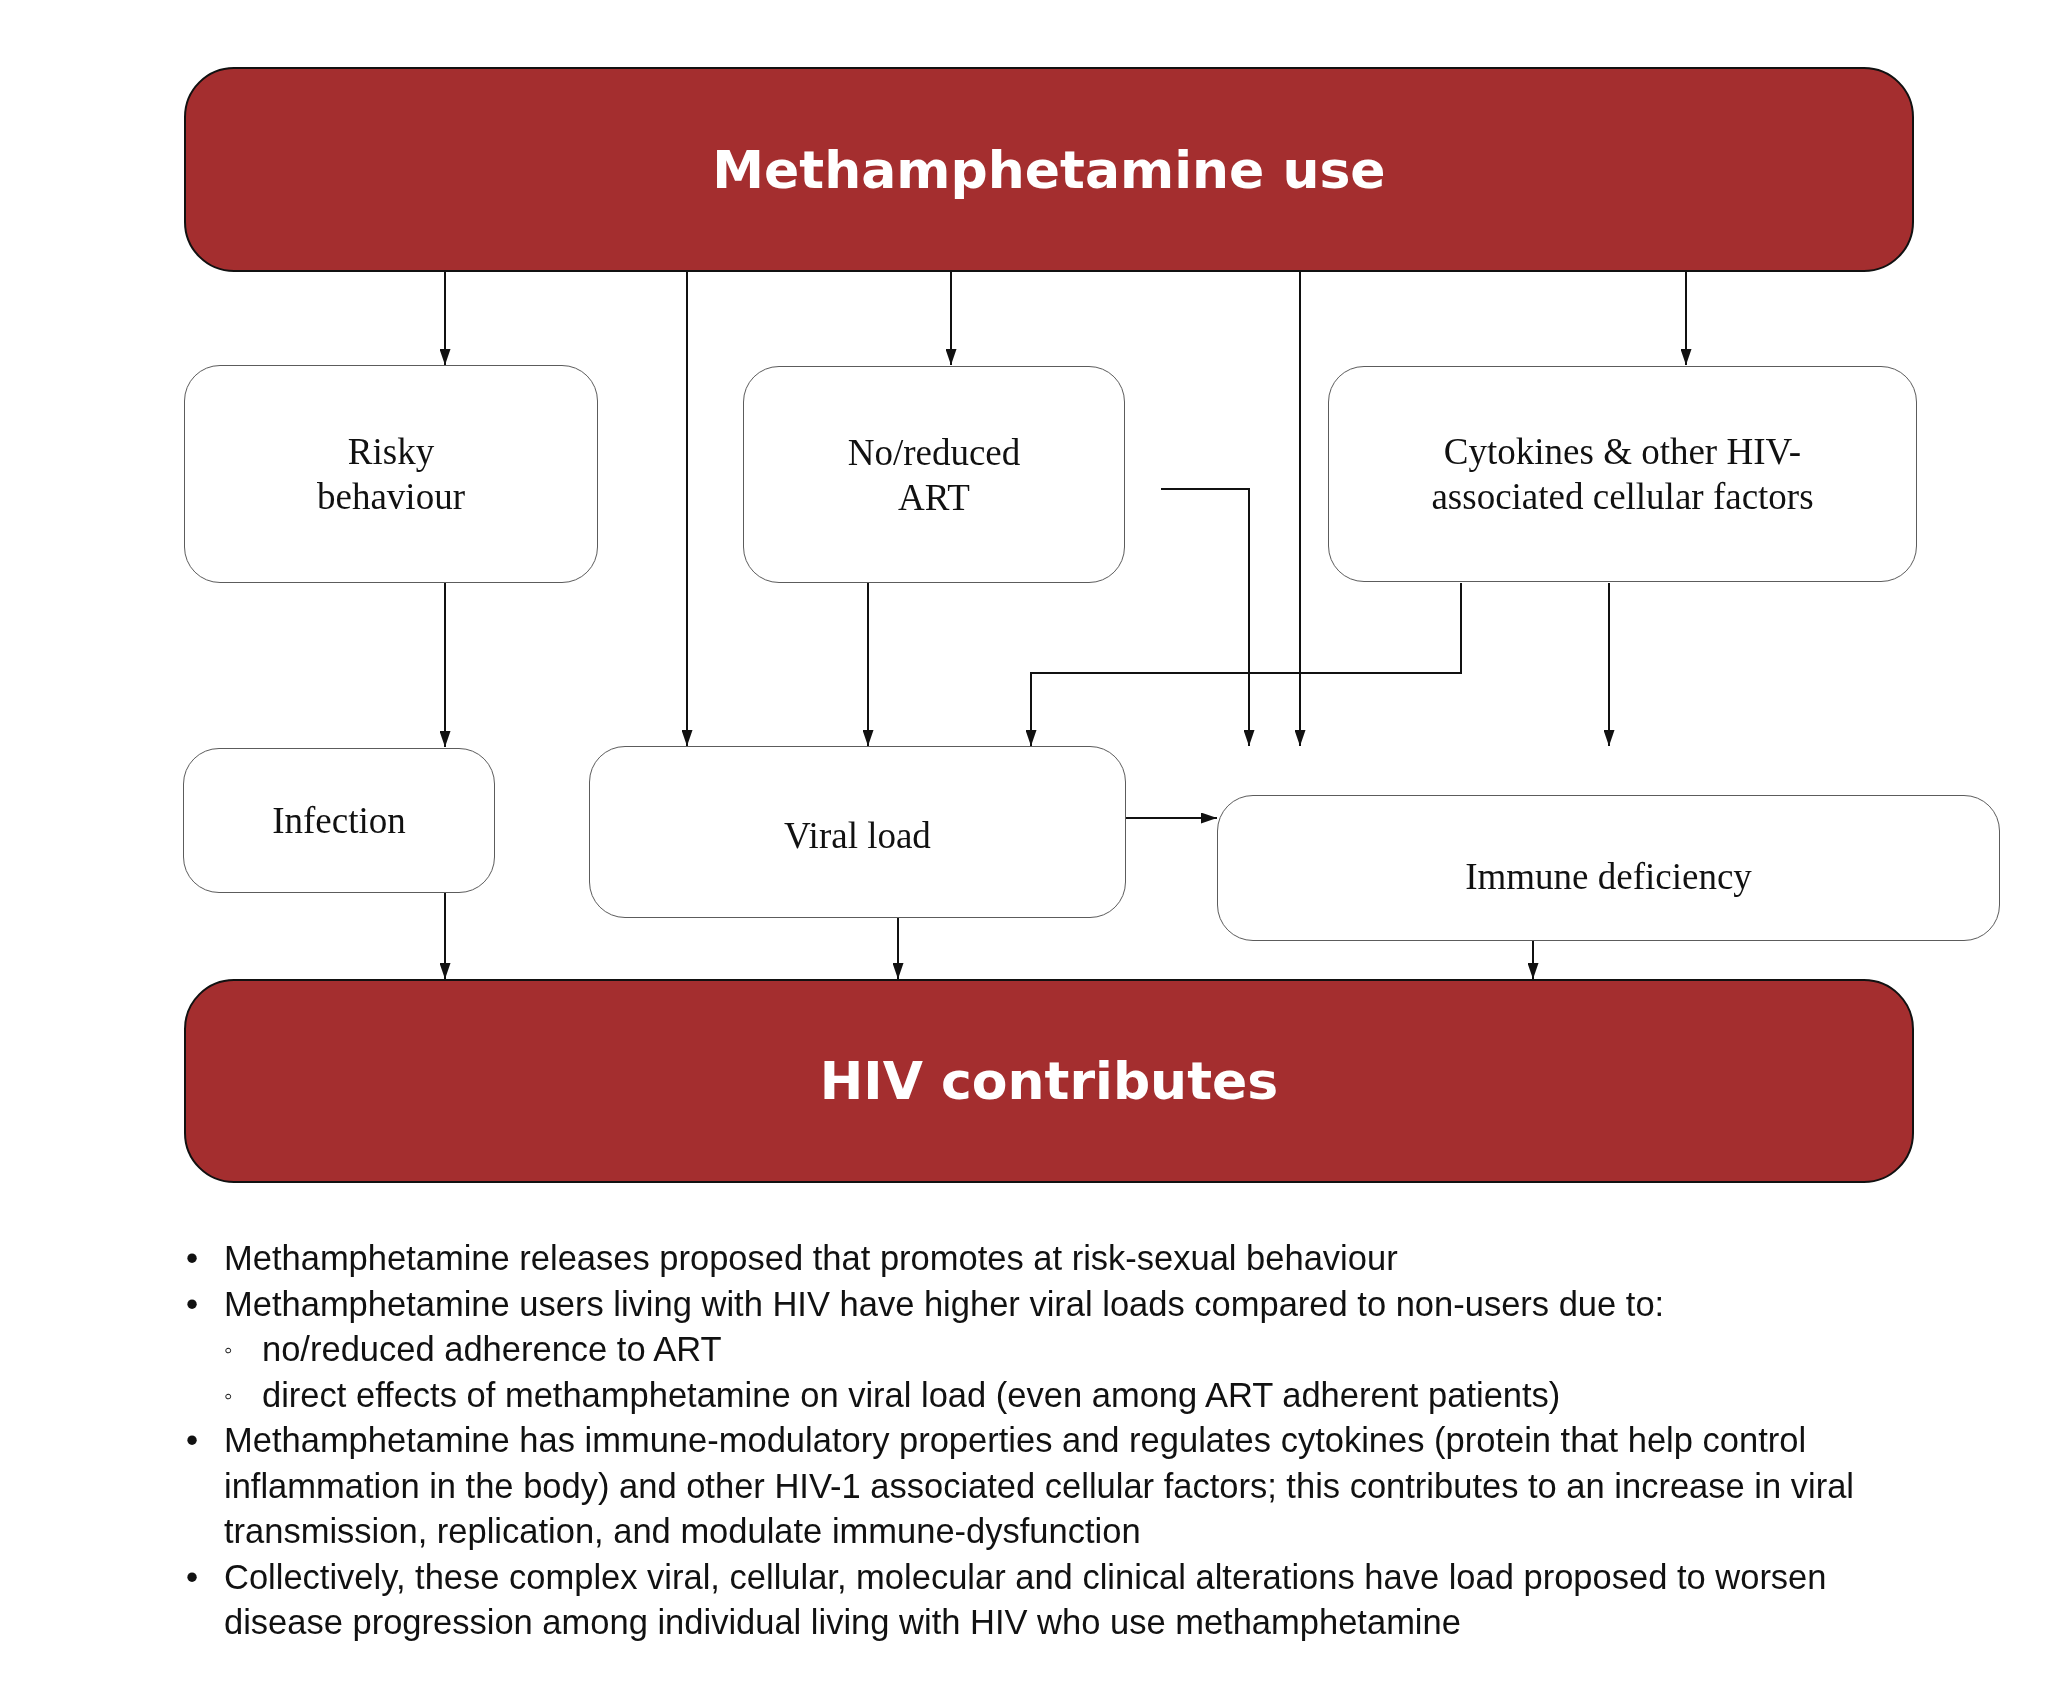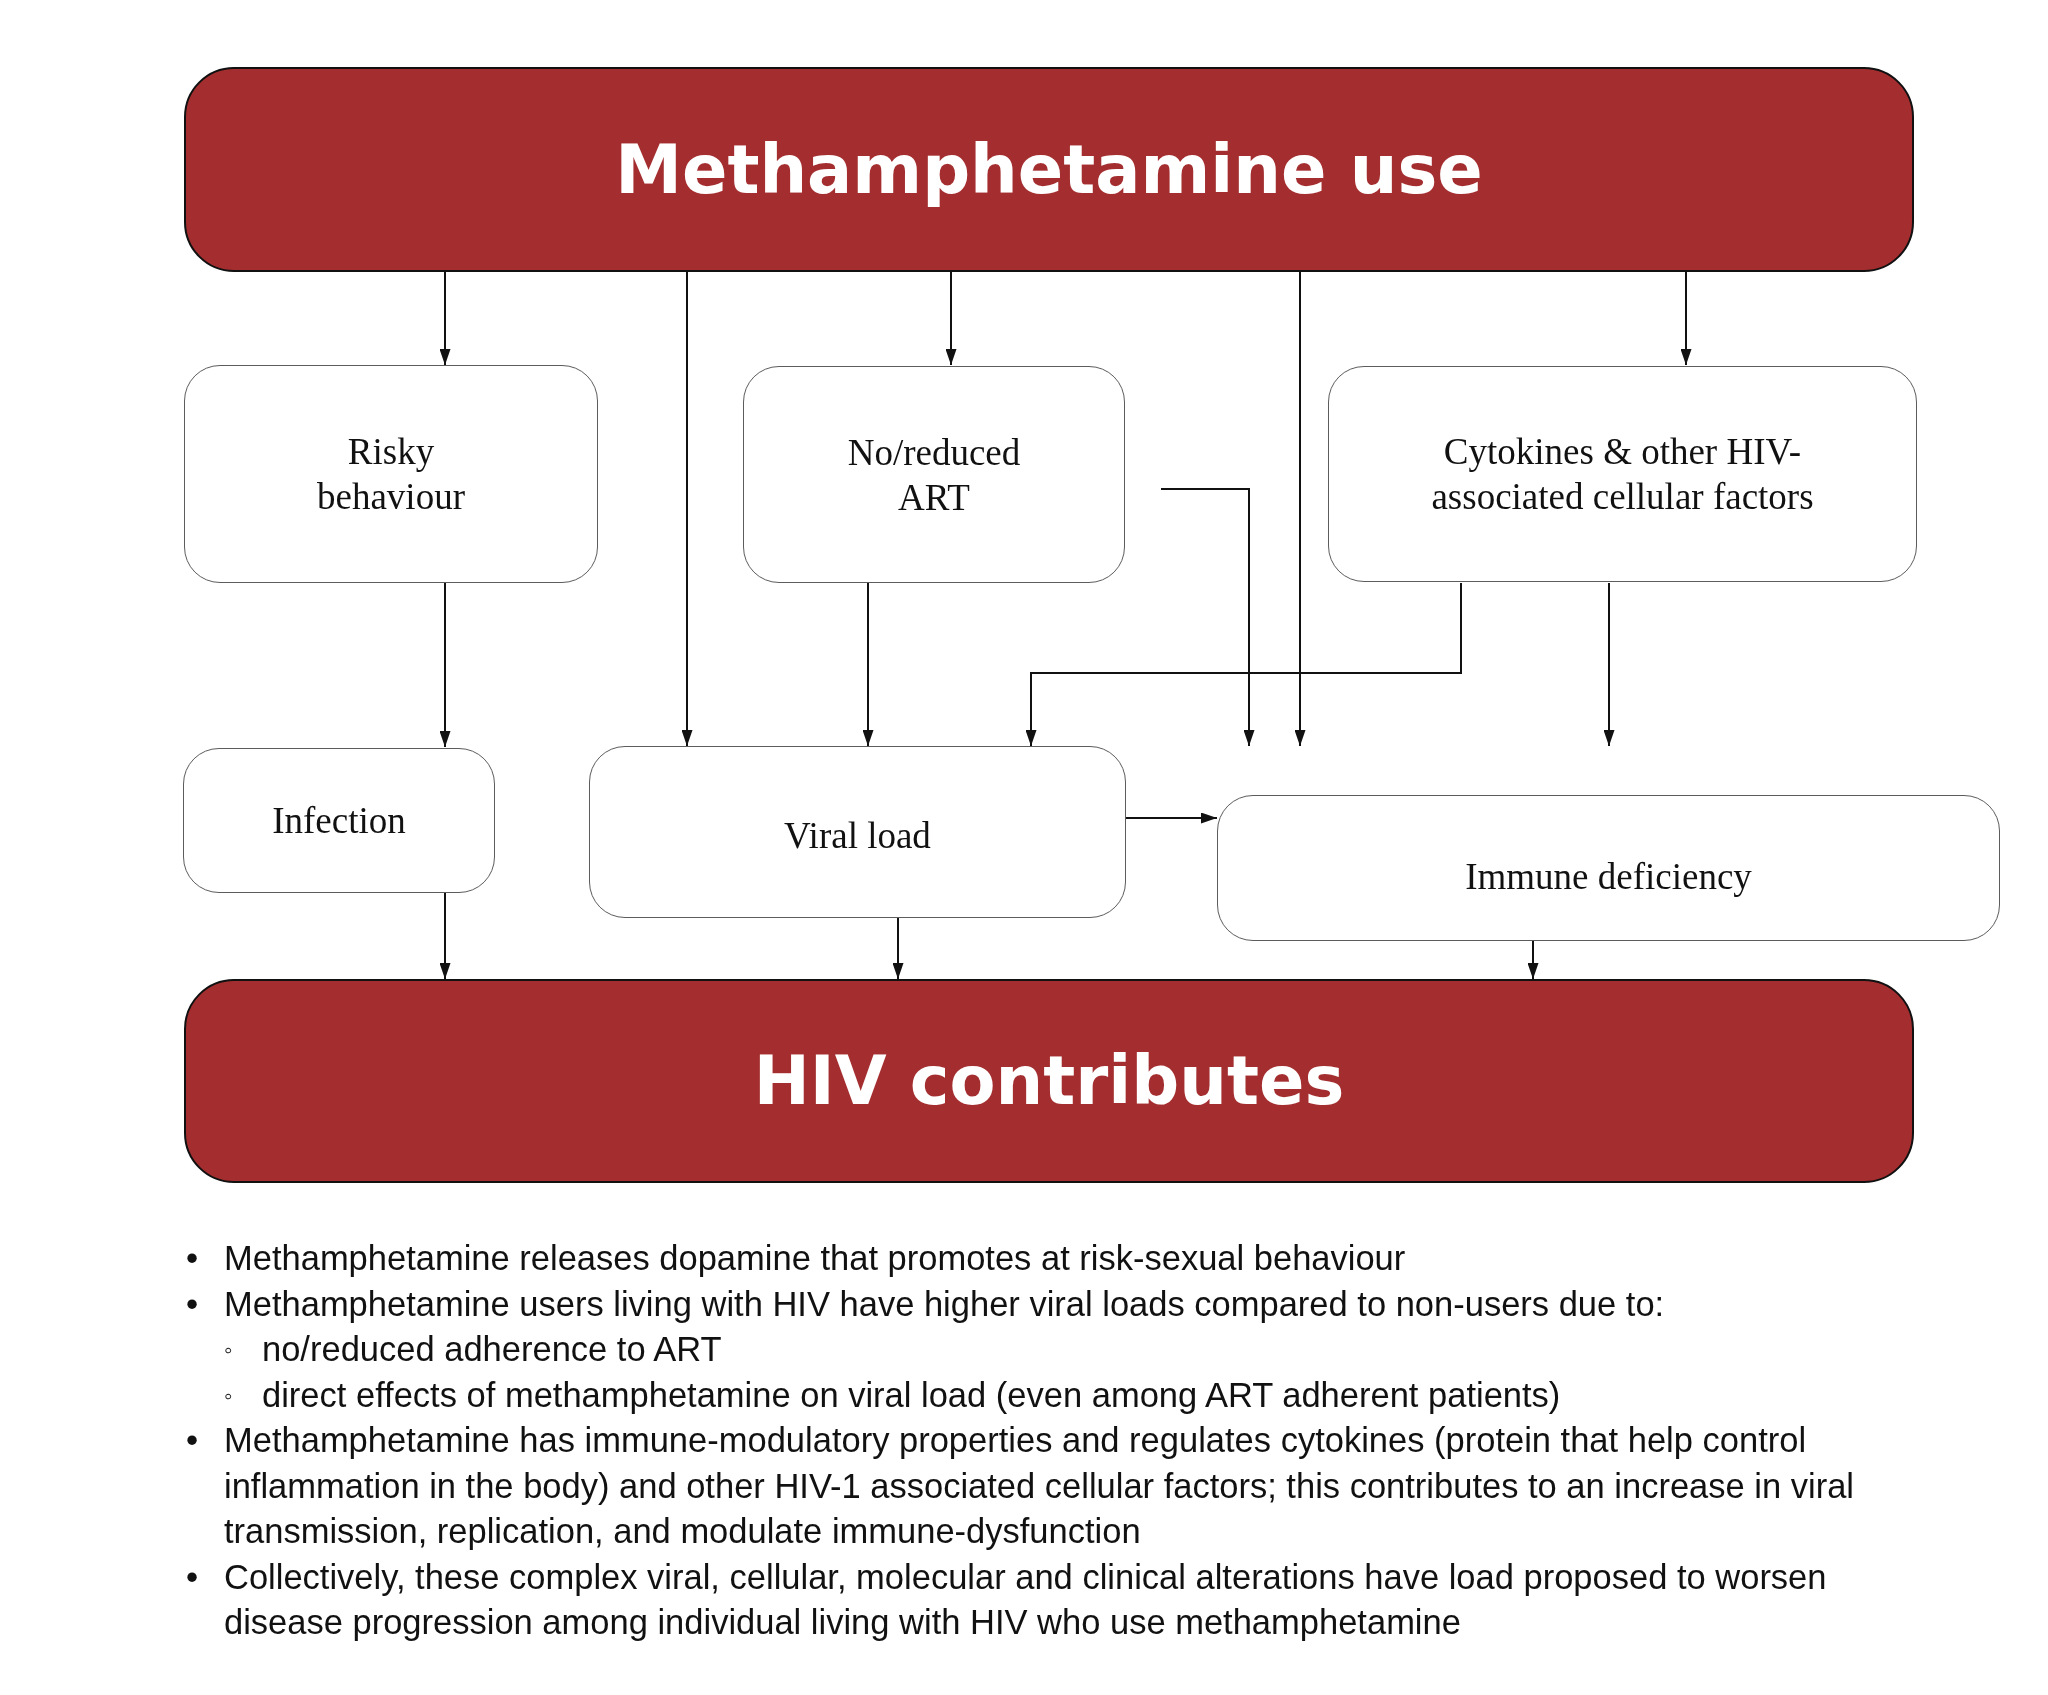--- a/index.html
+++ b/index.html
@@ -9,7 +9,7 @@
   svg.connectors { position: absolute; left: 0; top: 0; width: 2048px; height: 1695px; pointer-events: none; }
   .box { position: absolute; box-sizing: border-box; display: flex; align-items: center; justify-content: center; text-align: center; }
   .box.primary { background: #A42E2F; border: 2.5px solid #111111; border-radius: 50px; }
-  .box.primary .title { color: #ffffff; font-family: "DejaVu Sans", "Liberation Sans", sans-serif; font-weight: bold; font-size: 67px; letter-spacing: 0px; }
+  .box.primary .title { color: #ffffff; font-family: "DejaVu Sans", "Liberation Sans", sans-serif; font-weight: bold; font-size: 52px; letter-spacing: 0px; }
   .box.node { background: #ffffff; border: 1.5px solid #5c5c5c; border-radius: 36px; }
   .box.node .label { font-family: Liberation Serif, serif; font-size: 37px; line-height: 45px; color: #111111; white-space: pre-line; }
   .bullets { position: absolute; left: 186px; top: 1236px; width: 1740px; font-family: "Liberation Sans", sans-serif; font-size: 34.5px; line-height: 45.5px; color: #111111; margin: 0; padding: 0; list-style: none; }

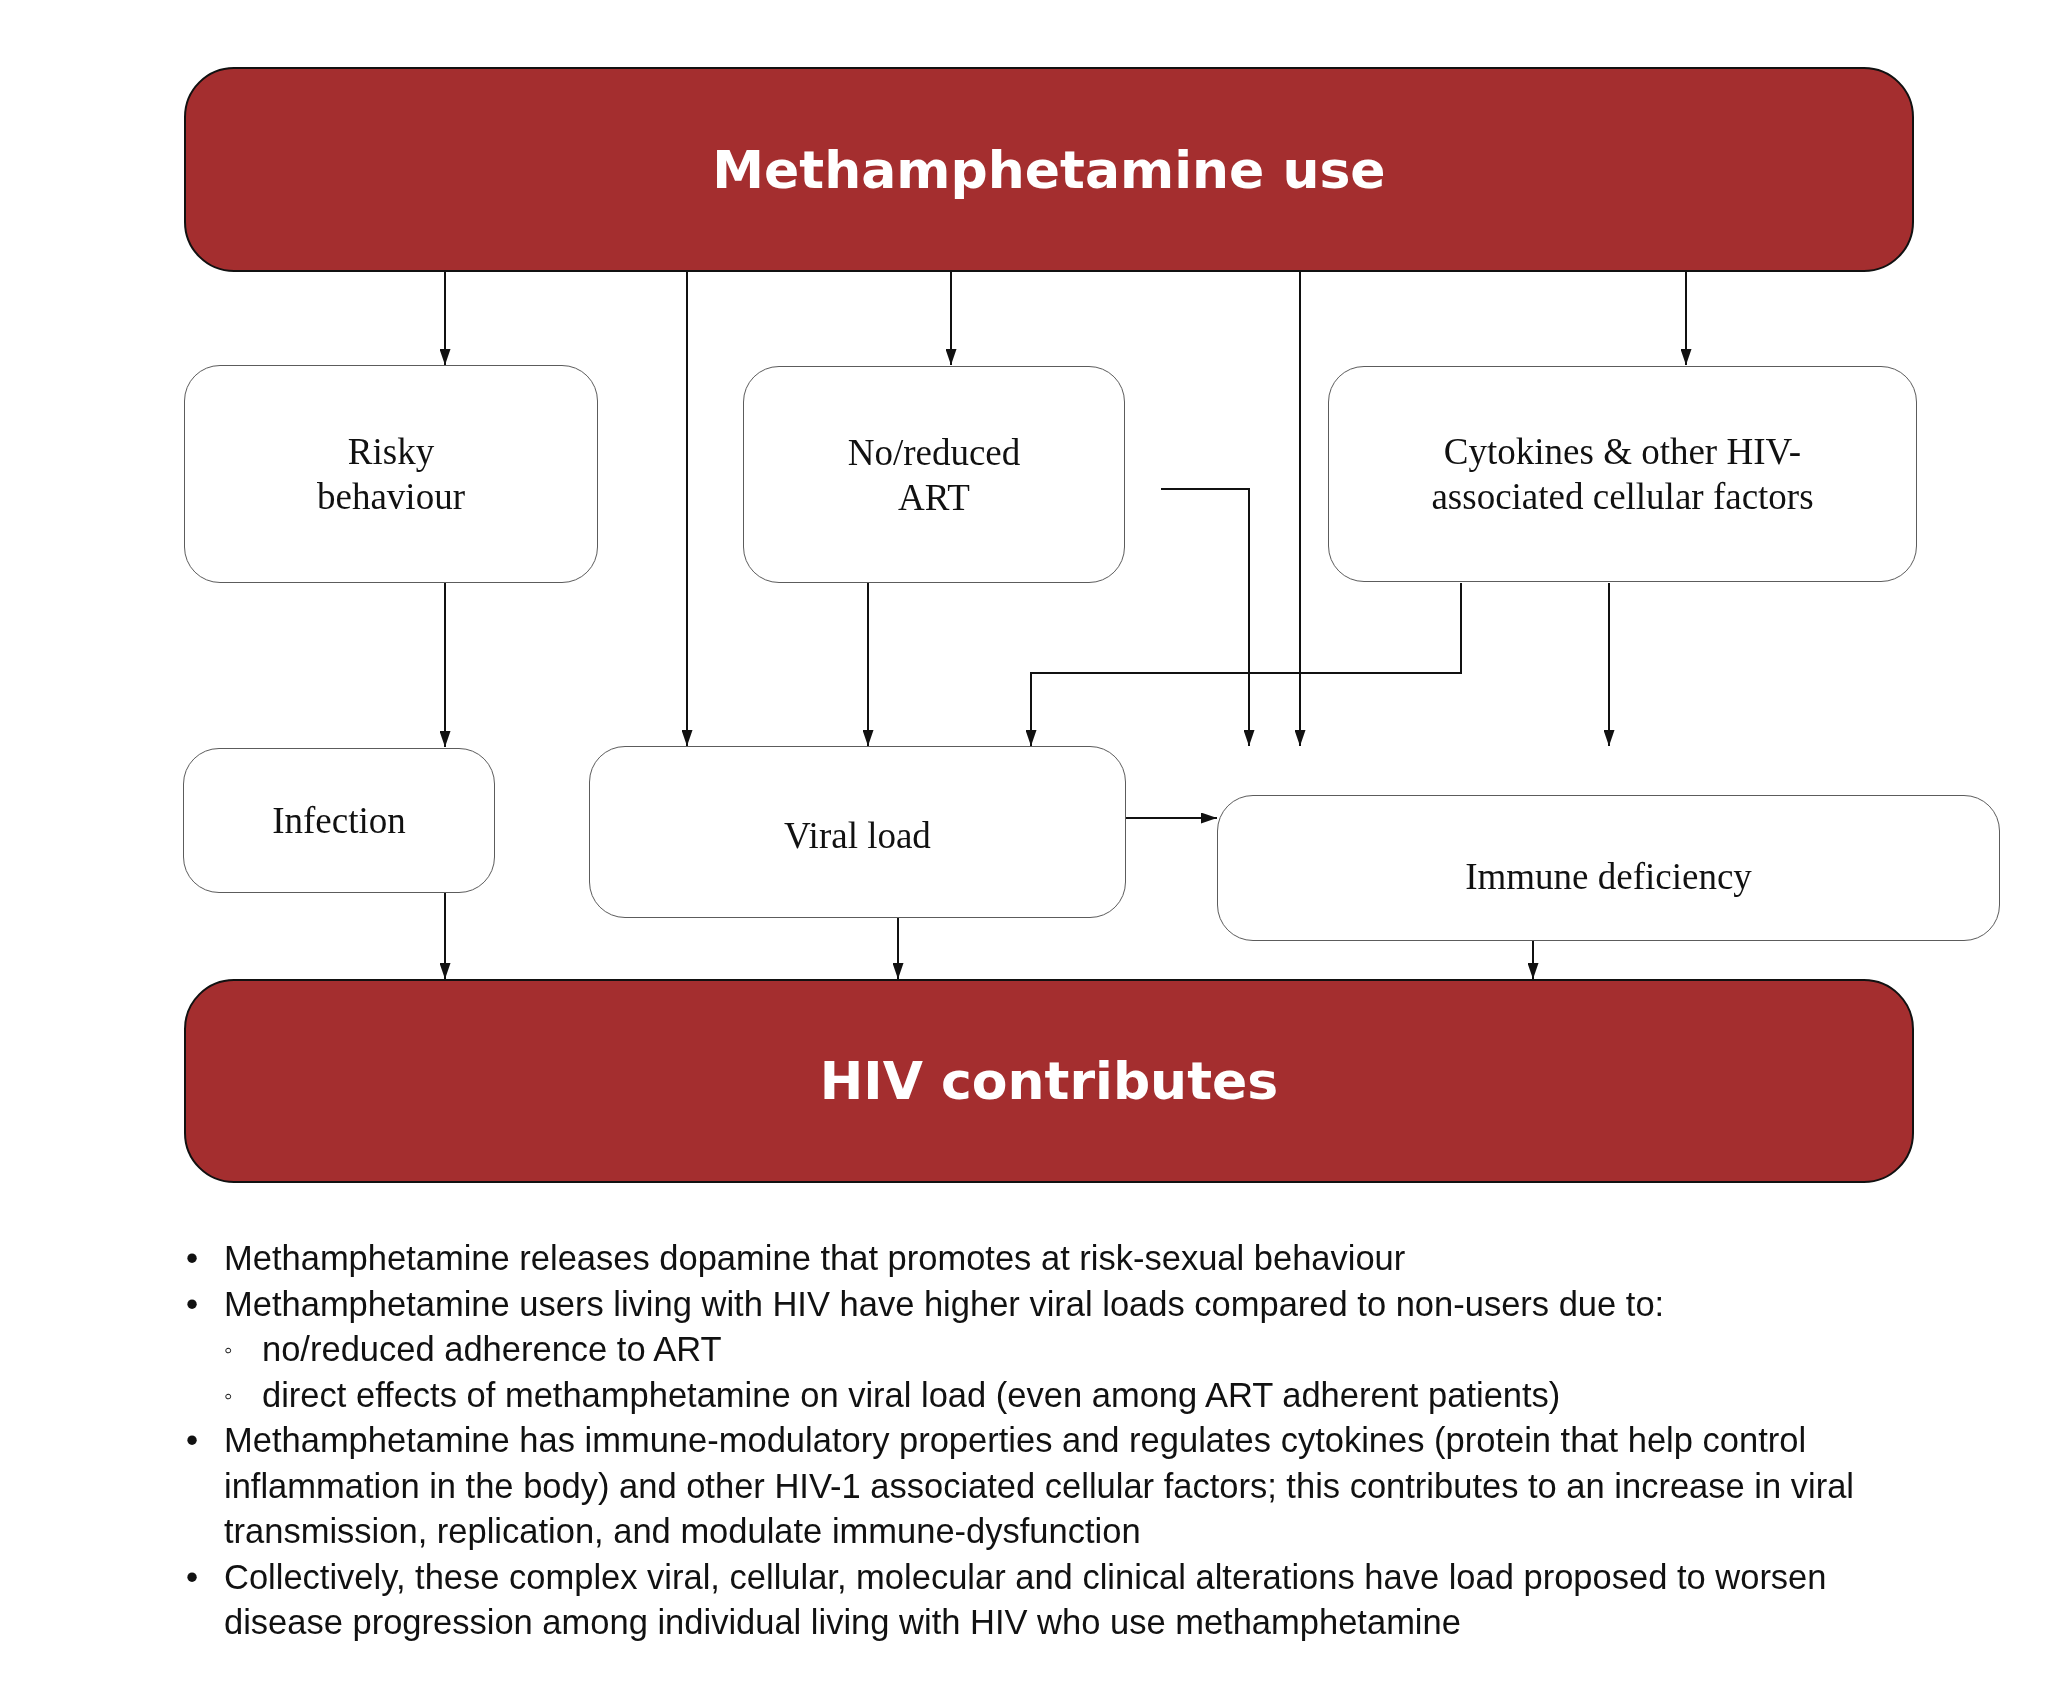--- a/index.html
+++ b/index.html
@@ -96,7 +96,7 @@
   <ul class="bullets">
     <li>
       <span class="marker">•</span>
-      <span class="text">Methamphetamine releases dopamine that promotes at risk-sexual behaviour</span>
+      <span class="text">Methamphetamine releases proposed that promotes at risk-sexual behaviour</span>
     </li>
     <li>
       <span class="marker">•</span>

